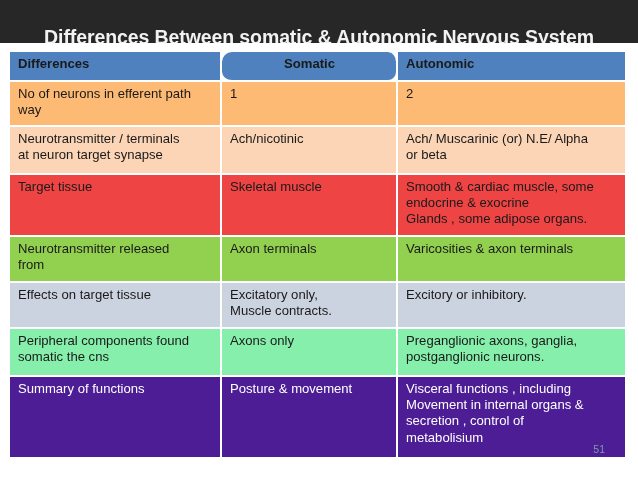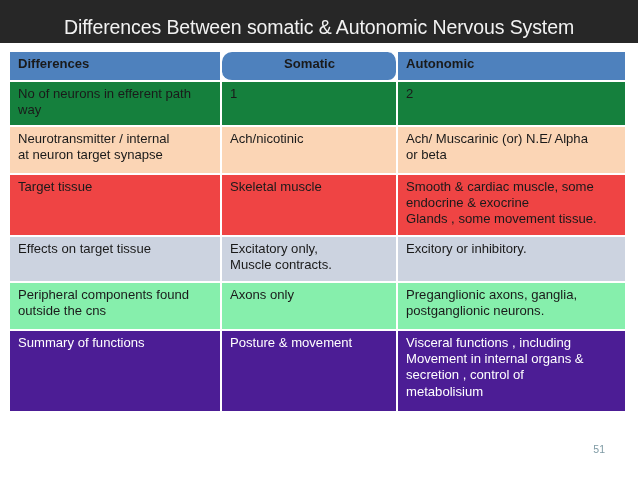--- a/index.html
+++ b/index.html
@@ -28,14 +28,14 @@
   .title-text {
     position: absolute;
     left: 0;
-    top: 6px;
+    top: 16px;
     width: 638px;
     height: 43px;
     line-height: 43px;
     text-align: center;
     color: #f2f2f2;
     font-size: 19.5px;
-    font-weight: 400;
+    font-weight: 700;
     letter-spacing: -0.1px;
     white-space: nowrap;
   }

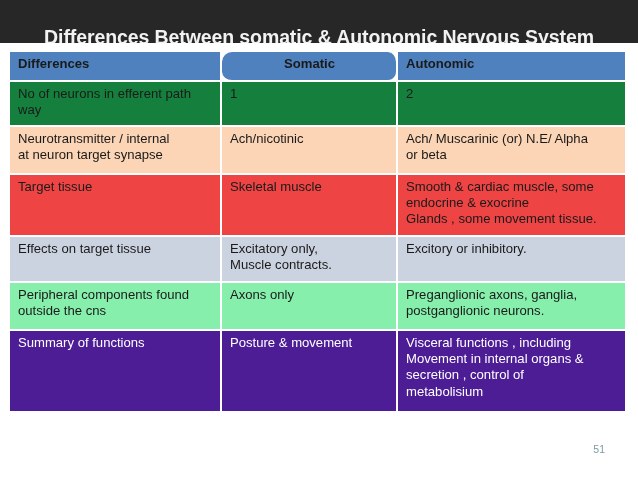--- a/index.html
+++ b/index.html
@@ -93,7 +93,7 @@
   thead th.center { text-align: center; border-radius: 10px; }
 
   
-  tr.r-green1 td { background: #15803d; }
+  tr.r-green1 td { background: #fdba74; }
   tr.r-peach  td { background: #fbd5b5; }
   tr.r-blue1  td { background: #ef4444; }
   tr.r-green2 td { background: #92d050; }

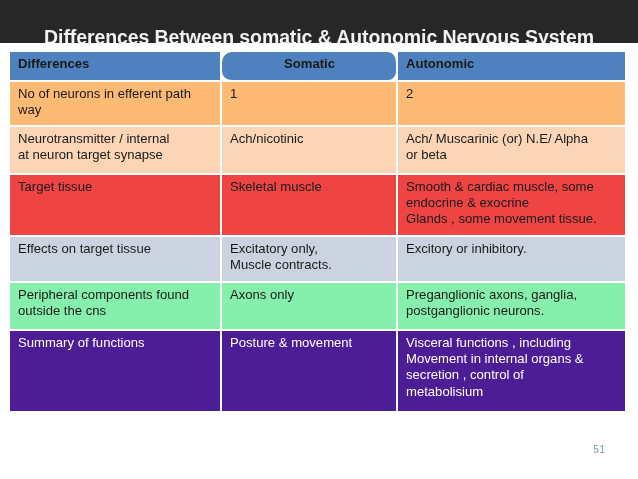--- a/index.html
+++ b/index.html
@@ -161,7 +161,7 @@
 
       <tr class="r-peach">
         <td>
-          <span class="cell-line">Neurotransmitter / internal</span>
+          <span class="cell-line">Neurotransmitter / terminals</span>
           <span class="cell-line">at neuron target synapse</span>
         </td>
         <td>

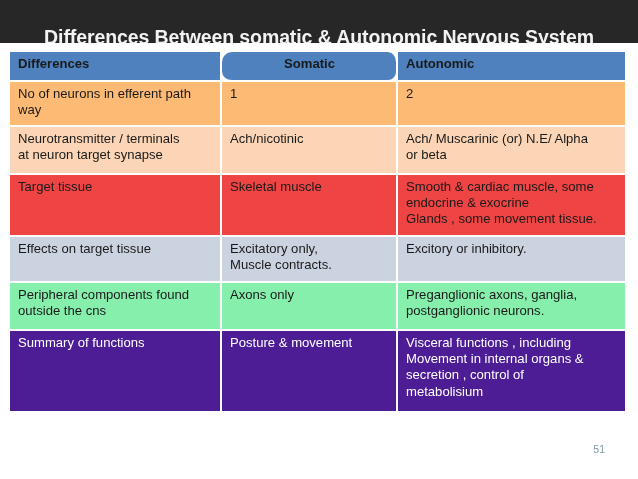--- a/index.html
+++ b/index.html
@@ -183,7 +183,7 @@
         <td>
           <span class="cell-line">Smooth &amp; cardiac muscle, some</span>
           <span class="cell-line">endocrine &amp; exocrine</span>
-          <span class="cell-line">Glands , some movement tissue.</span>
+          <span class="cell-line">Glands , some adipose organs.</span>
         </td>
       </tr>
 

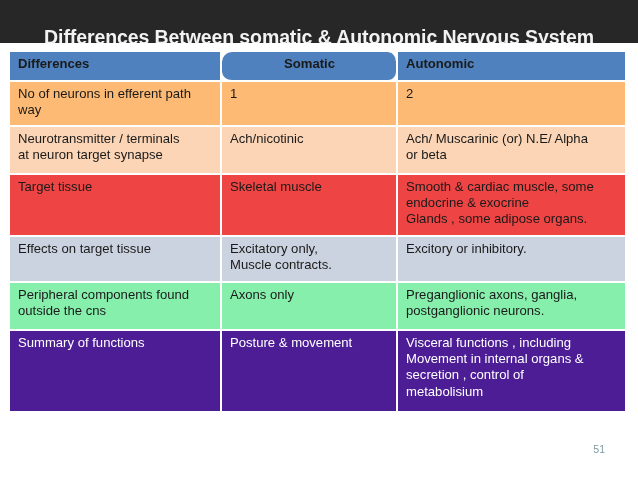--- a/index.html
+++ b/index.html
@@ -187,6 +187,18 @@
         </td>
       </tr>
 
+      <tr class="r-green2">
+        <td>
+          <span class="cell-line">Neurotransmitter released</span>
+          <span class="cell-line">from</span>
+        </td>
+        <td>
+          <span class="cell-line">Axon terminals</span>
+        </td>
+        <td>
+          <span class="cell-line">Varicosities &amp; axon terminals</span>
+        </td>
+      </tr>
 
       <tr class="r-blue2">
         <td>

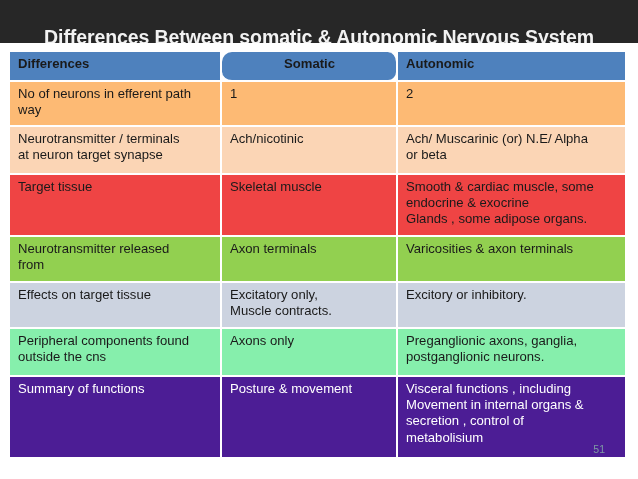--- a/index.html
+++ b/index.html
@@ -216,7 +216,7 @@
       <tr class="r-blue3">
         <td>
           <span class="cell-line">Peripheral components found</span>
-          <span class="cell-line">outside the cns</span>
+          <span class="cell-line">somatic the cns</span>
         </td>
         <td>
           <span class="cell-line">Axons only</span>

